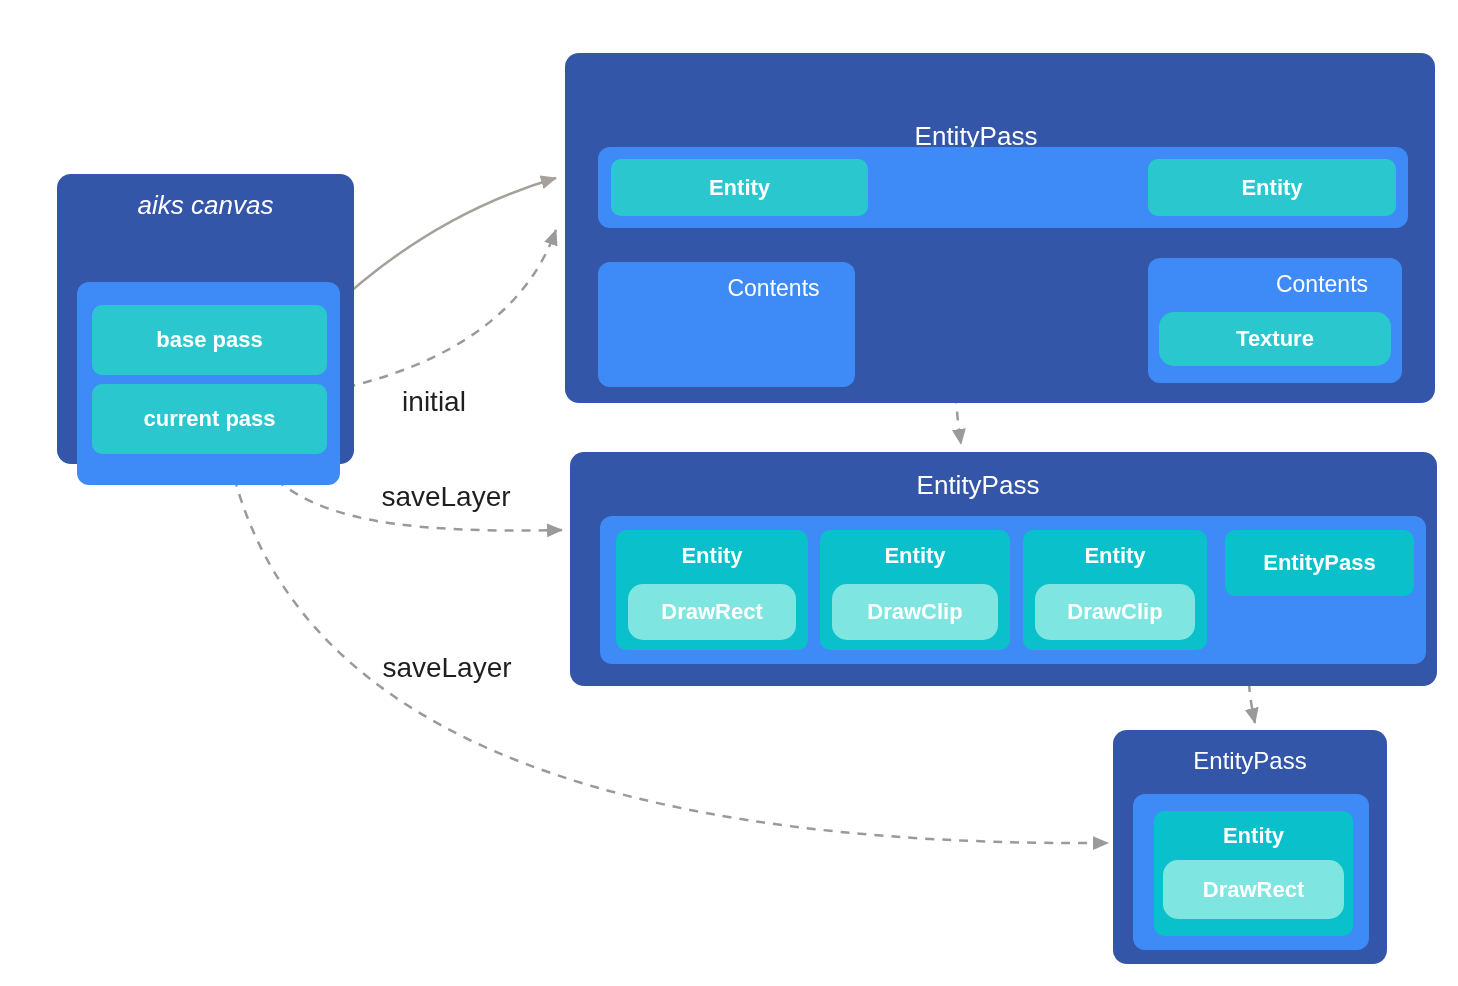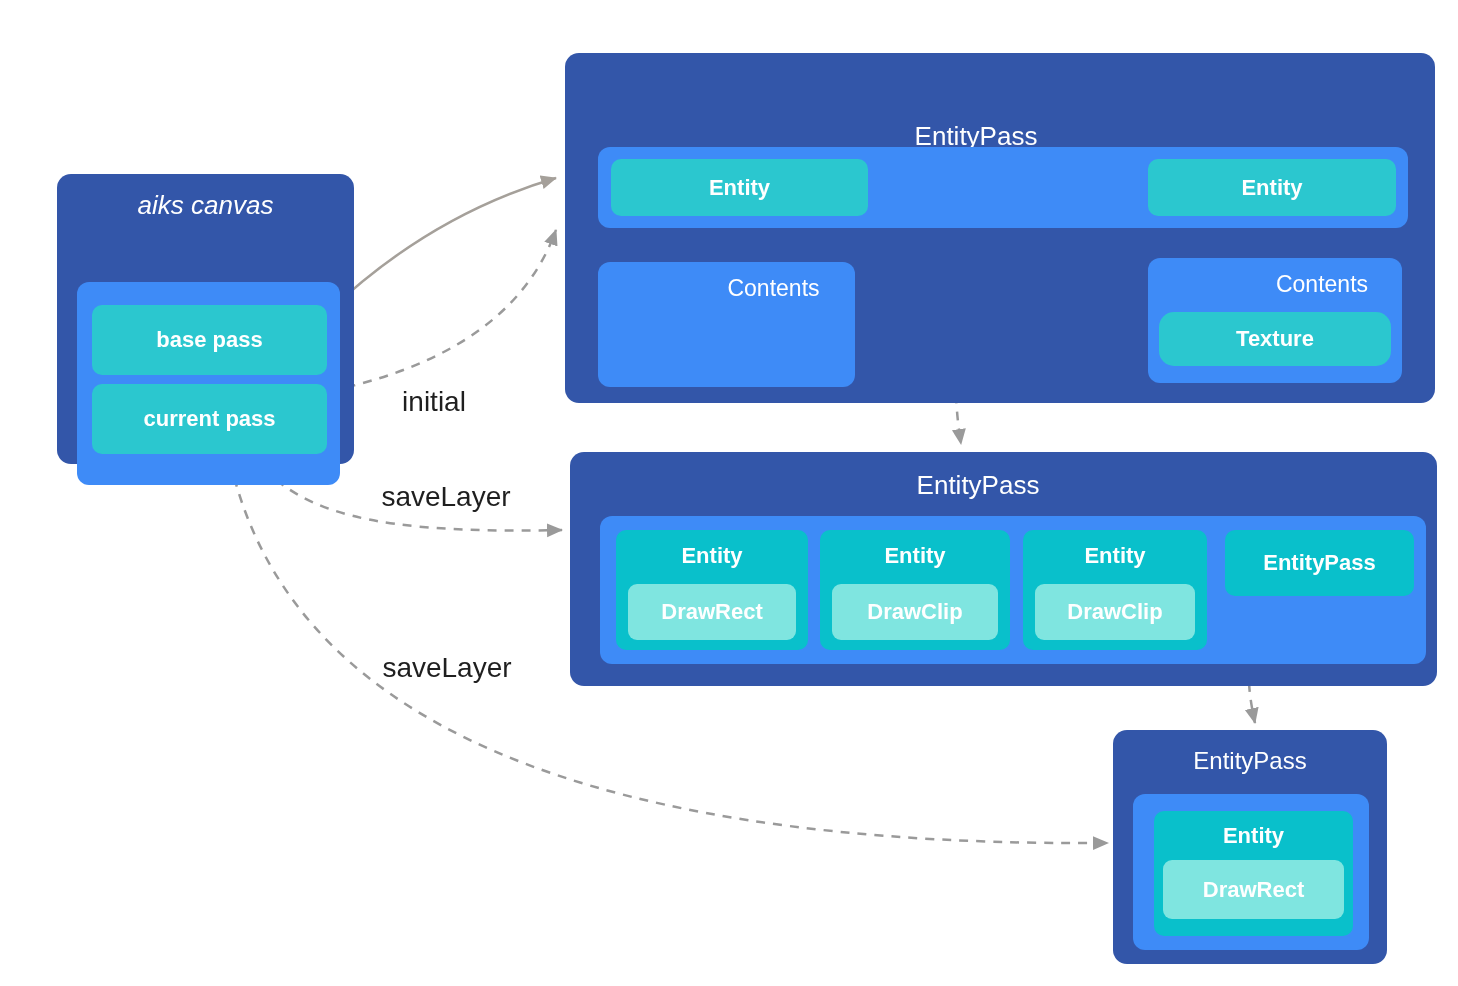--- a/index.html
+++ b/index.html
@@ -25,7 +25,7 @@
         color:var(--text-white);border-radius:10px;font-size:22px;font-weight:bold;}
   .teal-a{background:var(--teal-green);}
   .teal-b{background:var(--teal-cyan);}
-  .teal-light{background:var(--teal-light);border-radius:9px;}
+  .teal-light{background:var(--teal-light);border-radius:15px;}
   .pass-title{position:absolute;color:var(--text-white);font-size:26px;font-weight:500;
               transform:translateX(-50%);white-space:nowrap;}
   .sub-title{position:absolute;width:100%;text-align:center;color:var(--text-white);

